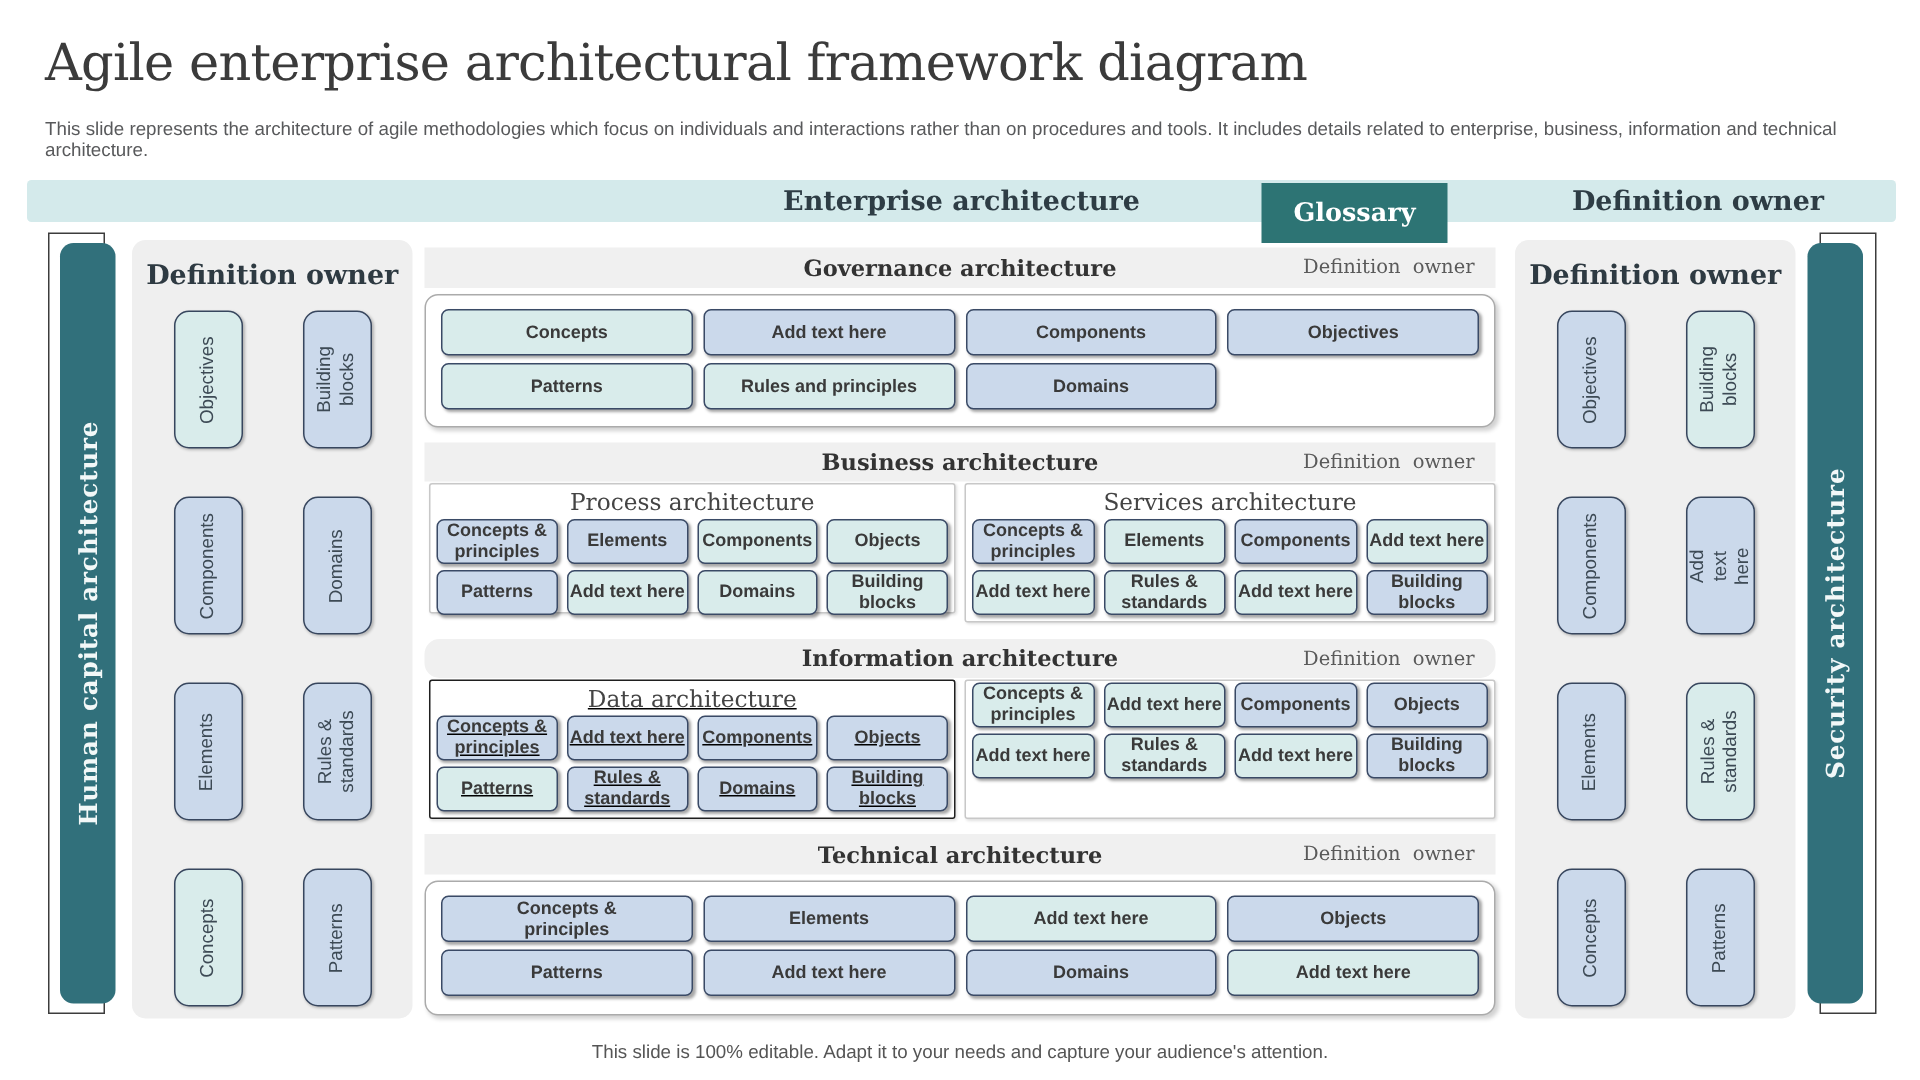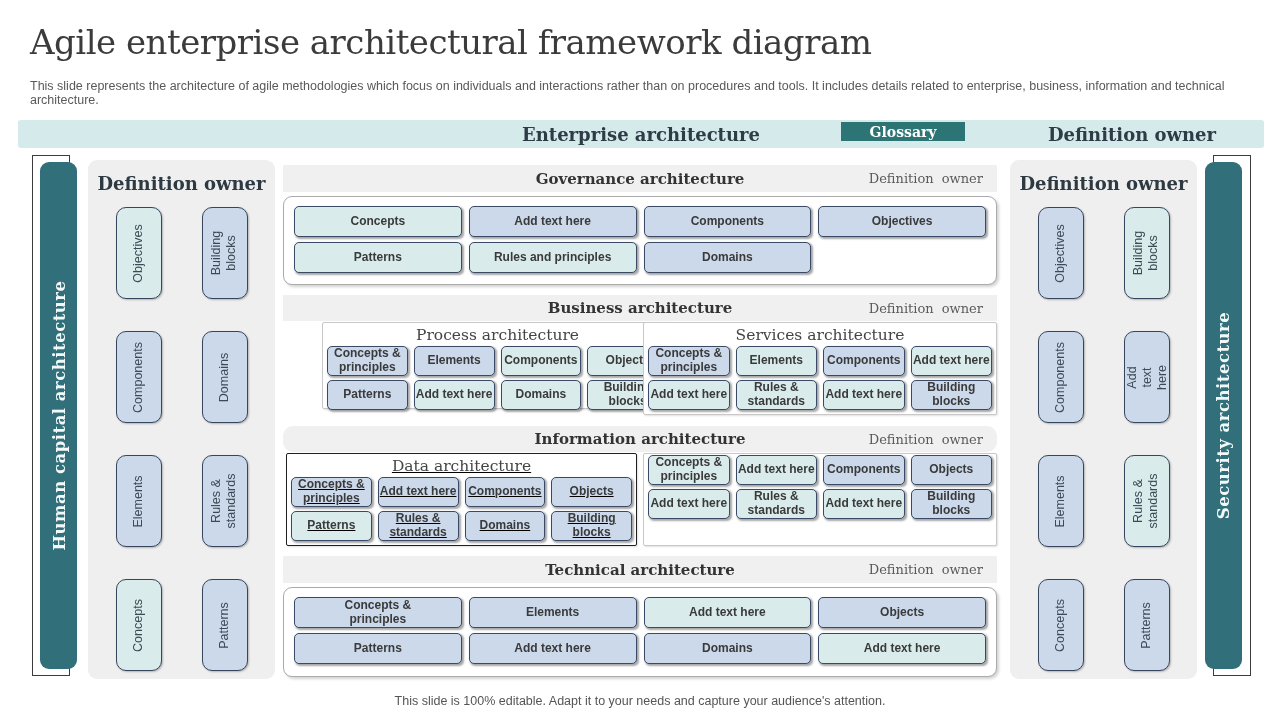--- a/index.html
+++ b/index.html
@@ -13,9 +13,9 @@
   .banner { position:absolute; left:18px; top:120px; width:1246px; height:28px; background:#D4EAEB; border-radius:3px; }
   .banner-title { position:absolute; left:0; right:0; top:0; bottom:0; display:flex; align-items:center; justify-content:center;
                   font-family:"DejaVu Serif", serif; font-weight:bold; font-size:18px; color:#2e3d45;text-align:right; }
-  .glossary-btn { position:absolute; left:823px; top:2px; width:124px; height:19px; background:#2D7474; border:none;
+  .glossary-btn { position:absolute; left:823px; top:2px; width:124px; height:40px; background:#2D7474; border:none;
                   display:flex; align-items:center; justify-content:center; font-family:"DejaVu Serif", serif;
-                  font-weight:bold; font-size:14px; color:#ffffff; cursor:pointer; }
+                  font-weight:bold; font-size:17px; color:#ffffff; cursor:pointer; }
   .banner-owner { position:absolute; left:994px; top:0; bottom:0; width:240px; display:flex; align-items:center;
                   justify-content:center; font-family:"DejaVu Serif", serif; font-weight:bold; font-size:18px; color:#2e3d45; }
 

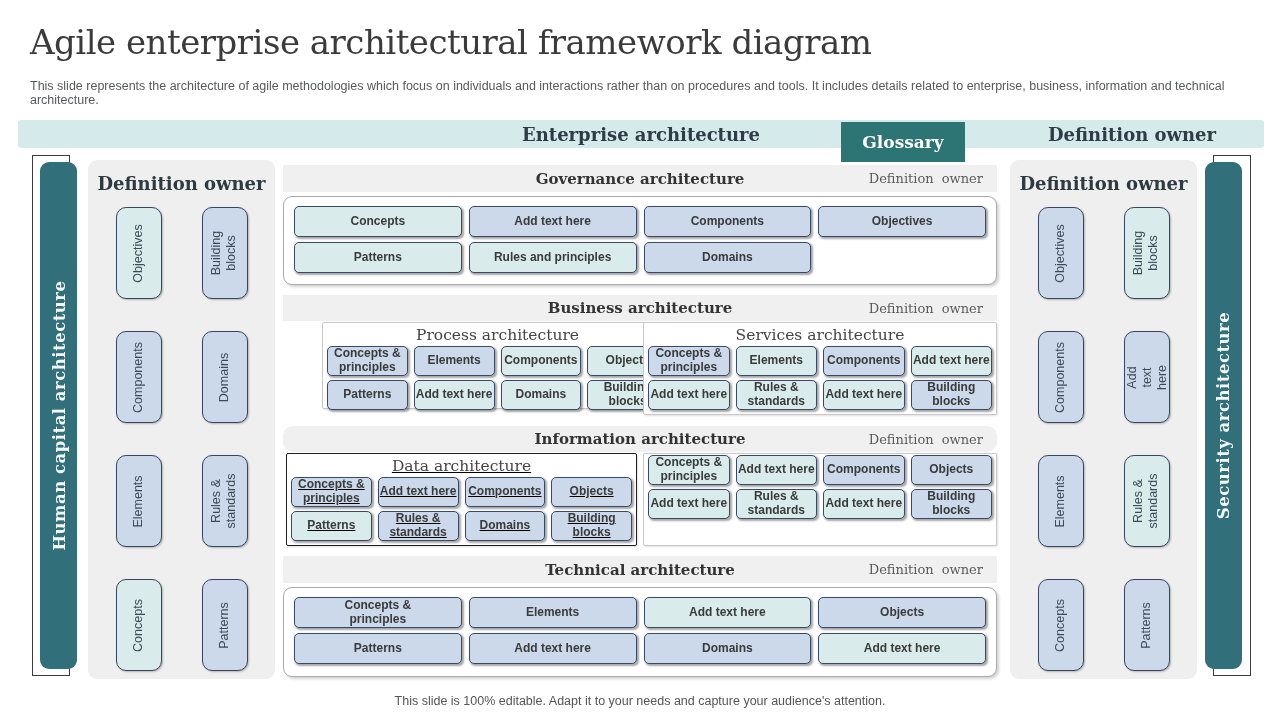--- a/index.html
+++ b/index.html
@@ -166,7 +166,7 @@
     <span class="sec-title">Business architecture</span>
     <span class="sec-owner">Definition owner</span>
   </div>
-  <div class="subpanel" style="top:322px;left:3px;width:351px;height:87px;margin-left:36px;">
+  <div class="subpanel" style="top:322px;left:3px;width:351px;height:87px;">
     <div class="sub-title">Process architecture</div>
     <div class="cells-4">
       <div class="cell" data-variant="blue">Concepts &amp; principles</div>

